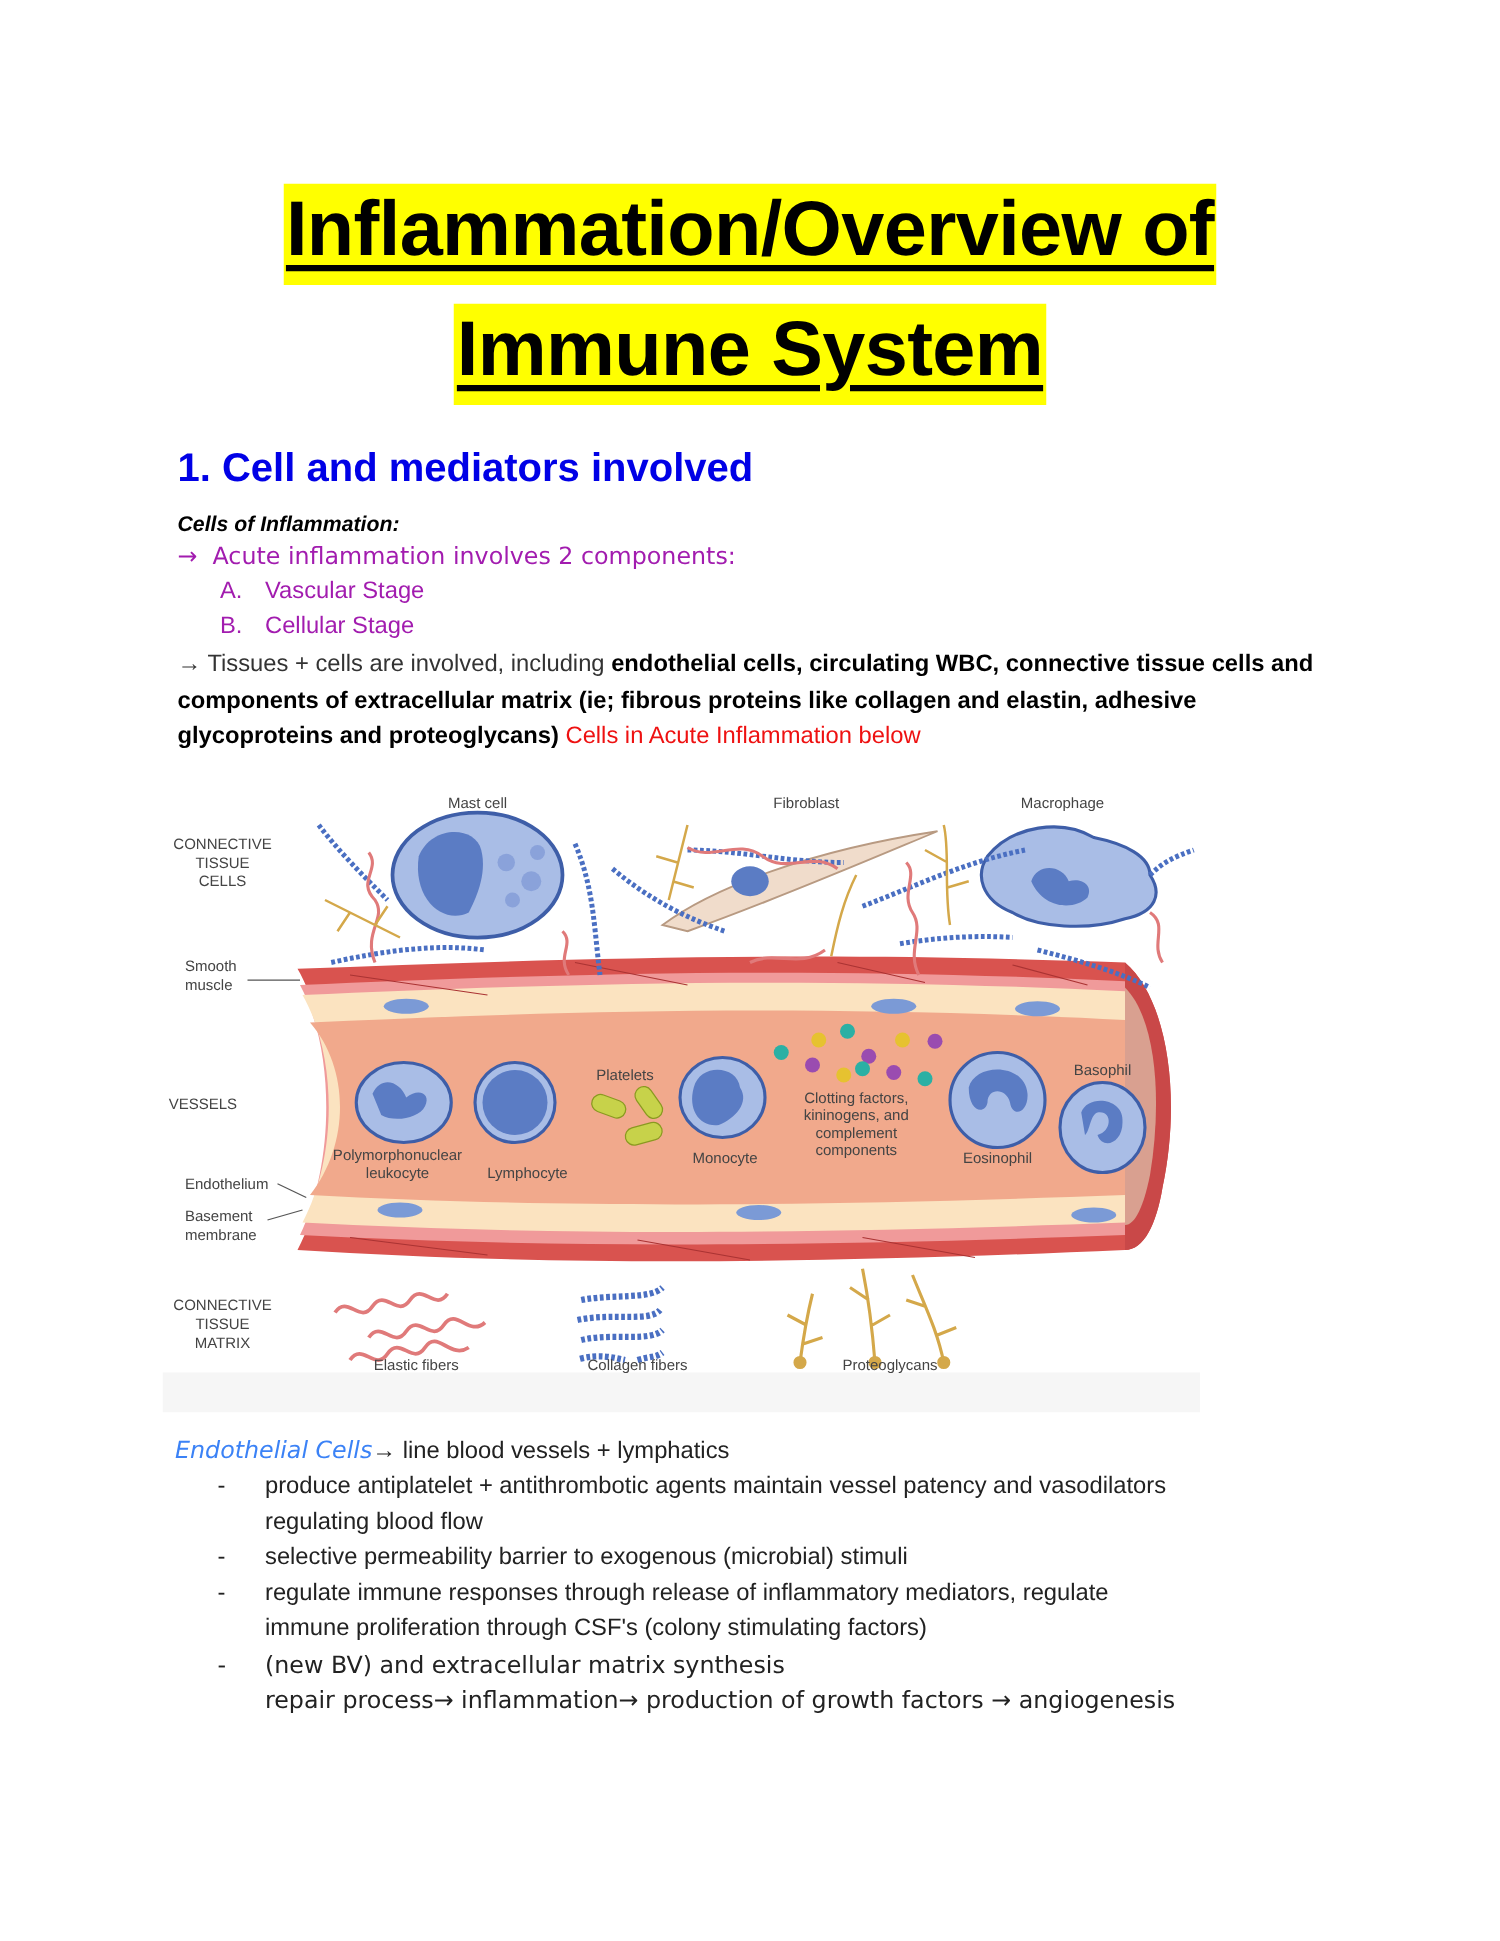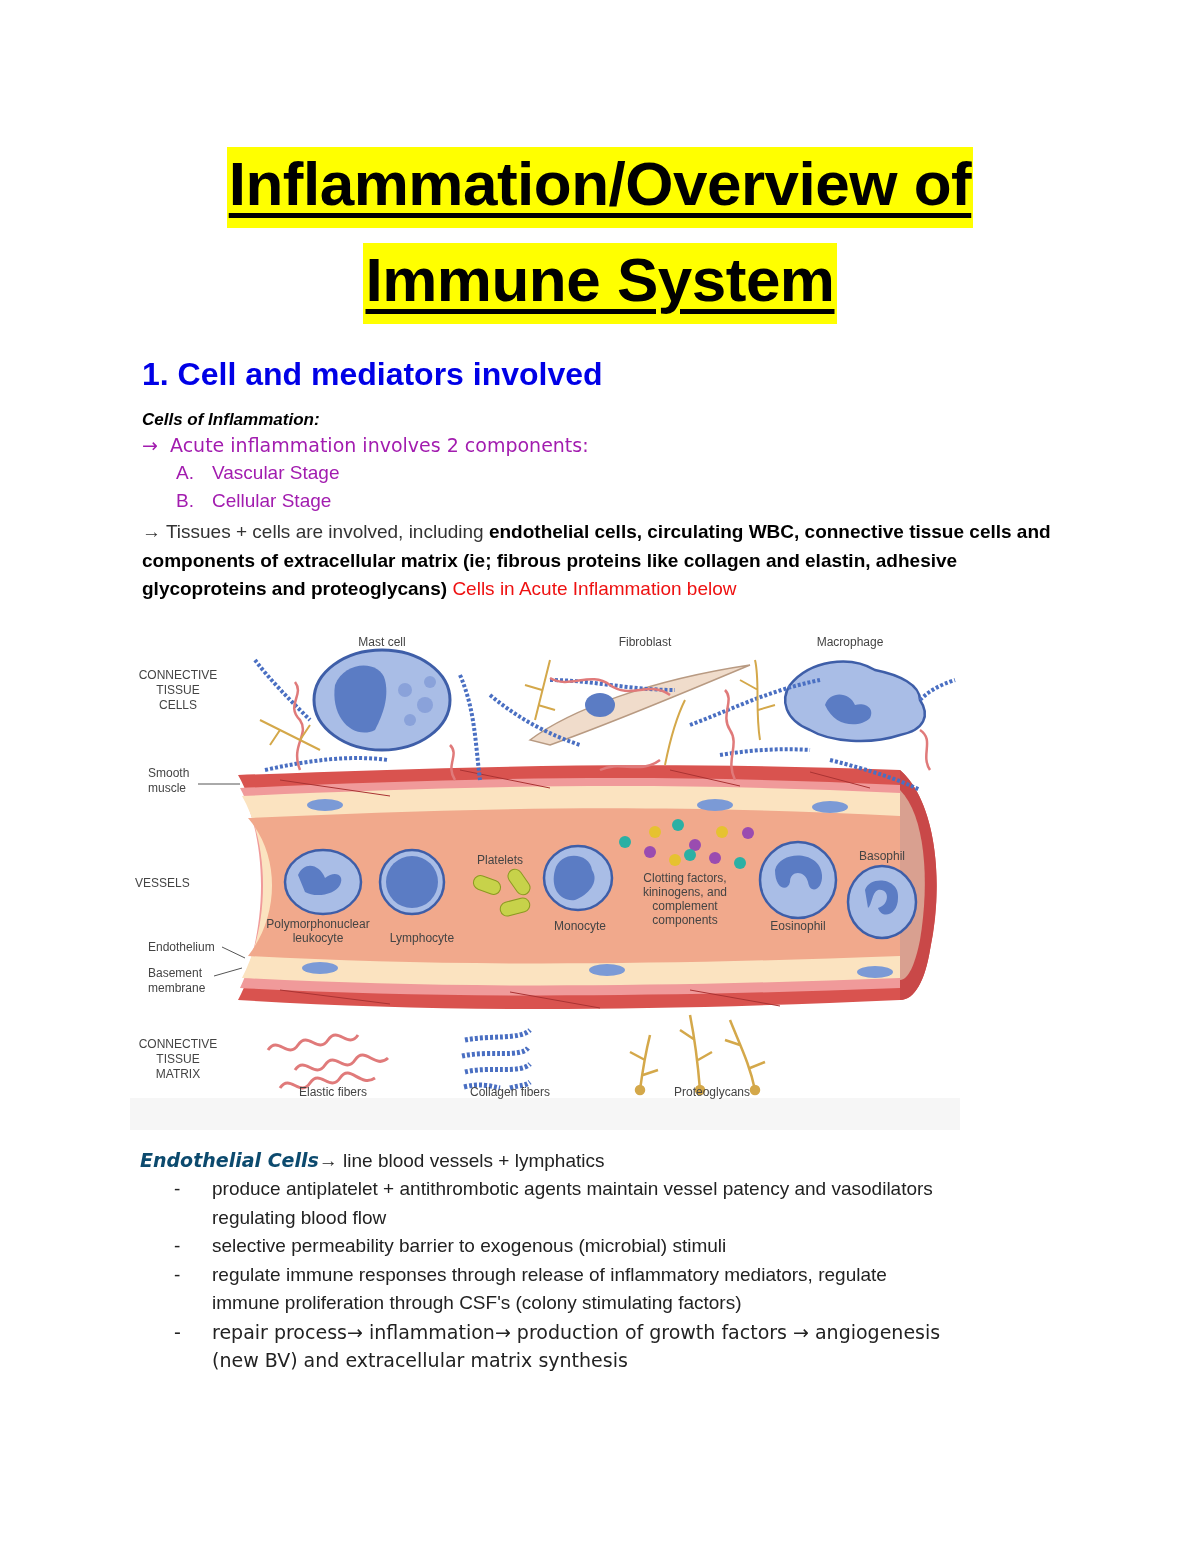--- a/index.html
+++ b/index.html
@@ -35,7 +35,7 @@
 
     .sec2 { position: absolute; left: 140px; top: 1146px; width: 940px; font-family: "Liberation Sans", sans-serif; }
     .sec2 .lead { font-size: 19px; line-height: 28px; color: #222; }
-    .sec2 .lead i { font-family: "DejaVu Sans", sans-serif; font-weight: bold; font-style: italic; color: #0c4a6e; }
+    .sec2 .lead i { font-family: "DejaVu Sans", sans-serif; font-weight: normal; font-style: italic; color: #3b82f6; }
     .sec2 .lead .lbl-bold { font-family: "DejaVu Sans", sans-serif; font-weight: bold; font-style: italic; color: #000; }
     .bul { position: relative; padding-left: 72px; font-size: 19px; line-height: 28.5px; color: #222; }
     .bul .dash { position: absolute; left: 34px; top: 0; }

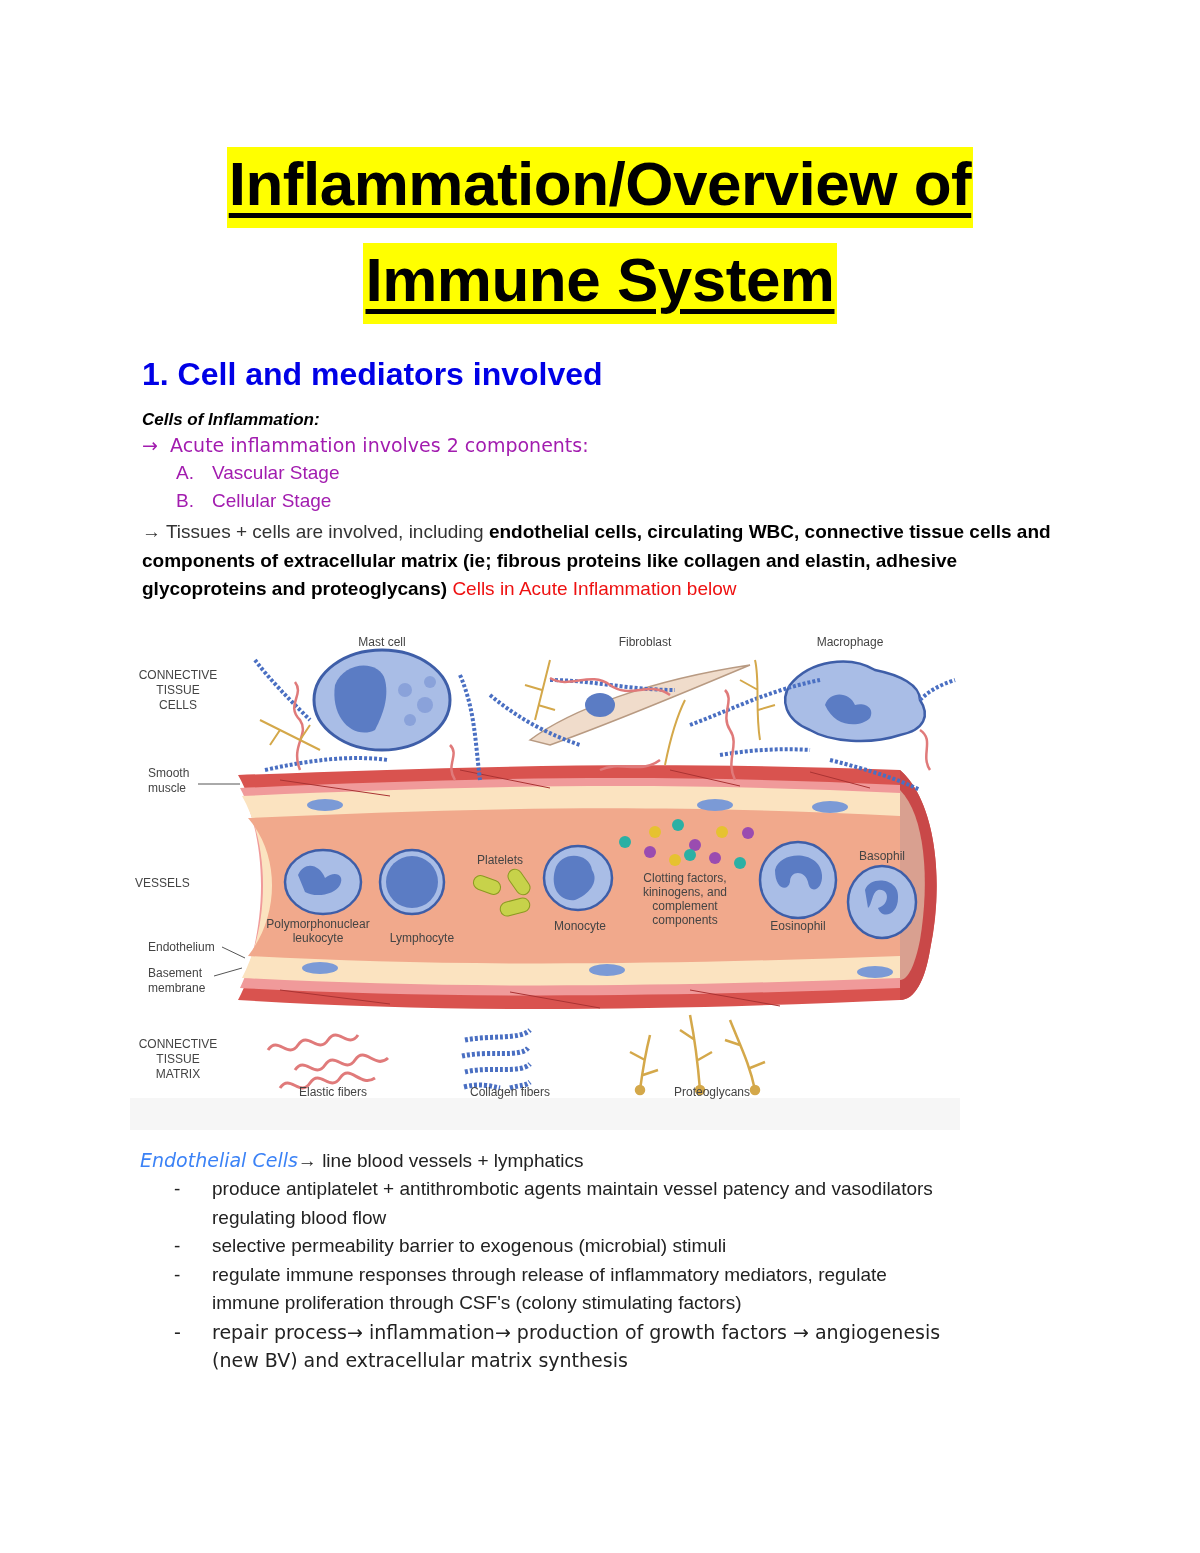--- a/index.html
+++ b/index.html
@@ -268,8 +268,8 @@
     </div>
     <div class="bul dv">
       <span class="dash">-</span>
+      <div>(new BV) and extracellular matrix synthesis</div>
       <div>repair process→ inflammation→ production of growth factors → angiogenesis</div>
-      <div>(new BV) and extracellular matrix synthesis</div>
     </div>
 
   </div>

